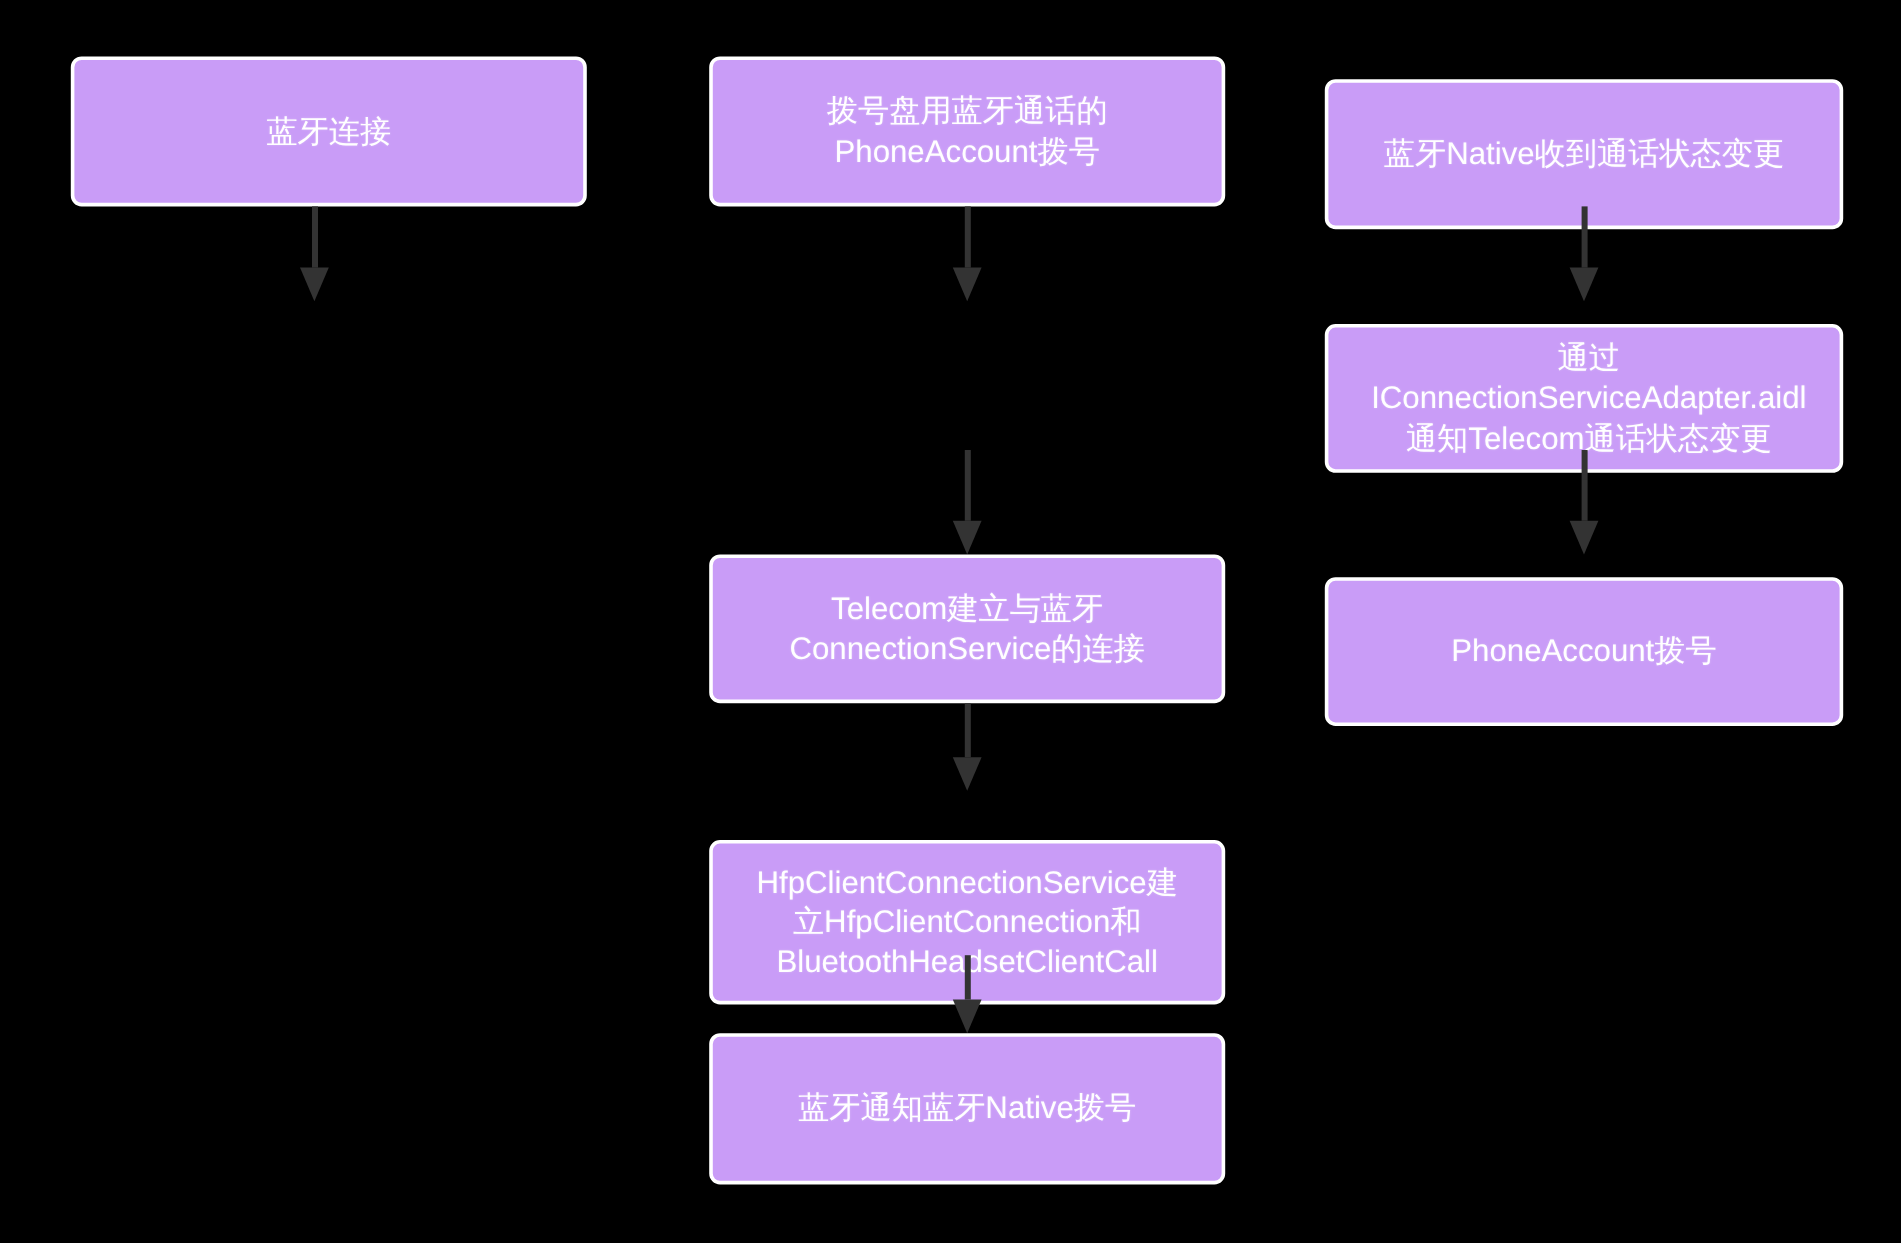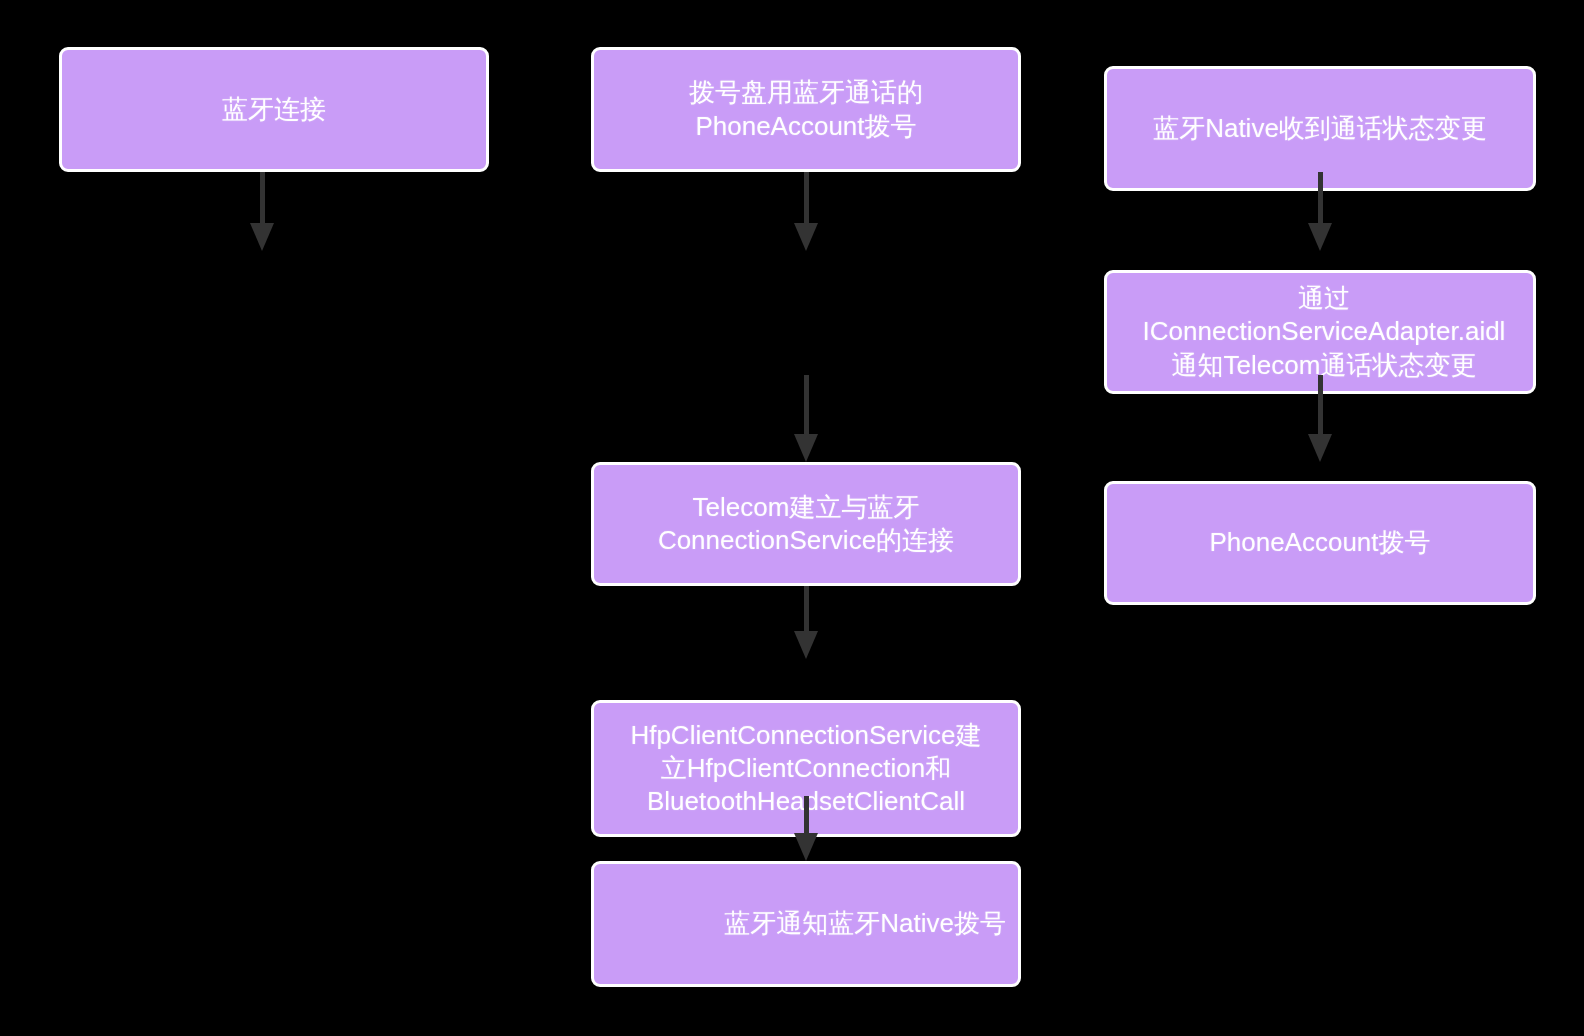--- a/index.html
+++ b/index.html
@@ -46,7 +46,7 @@
   .r2 { top: 251px; height: 124px; padding-left: 20px; }
   .r3 { top: 462px; height: 124px; }
   .r4 { top: 659px; height: 137px; margin-top: 41px; }
-  .r5 { top: 861px; height: 126px; justify-content: flex-end; }
+  .r5 { top: 861px; height: 126px; }
   
   .arrow {
     position: absolute;

